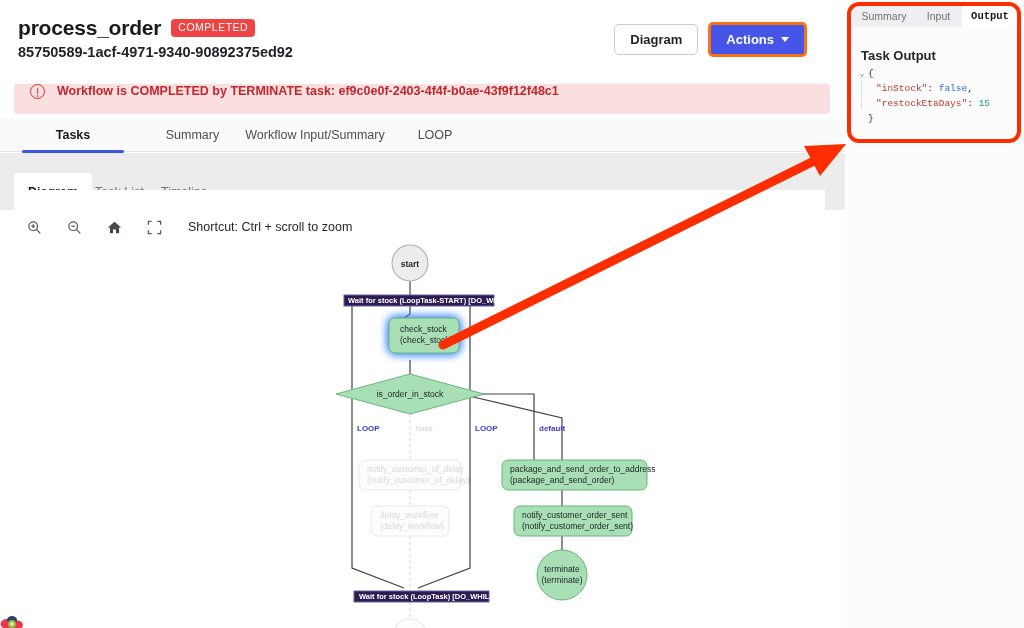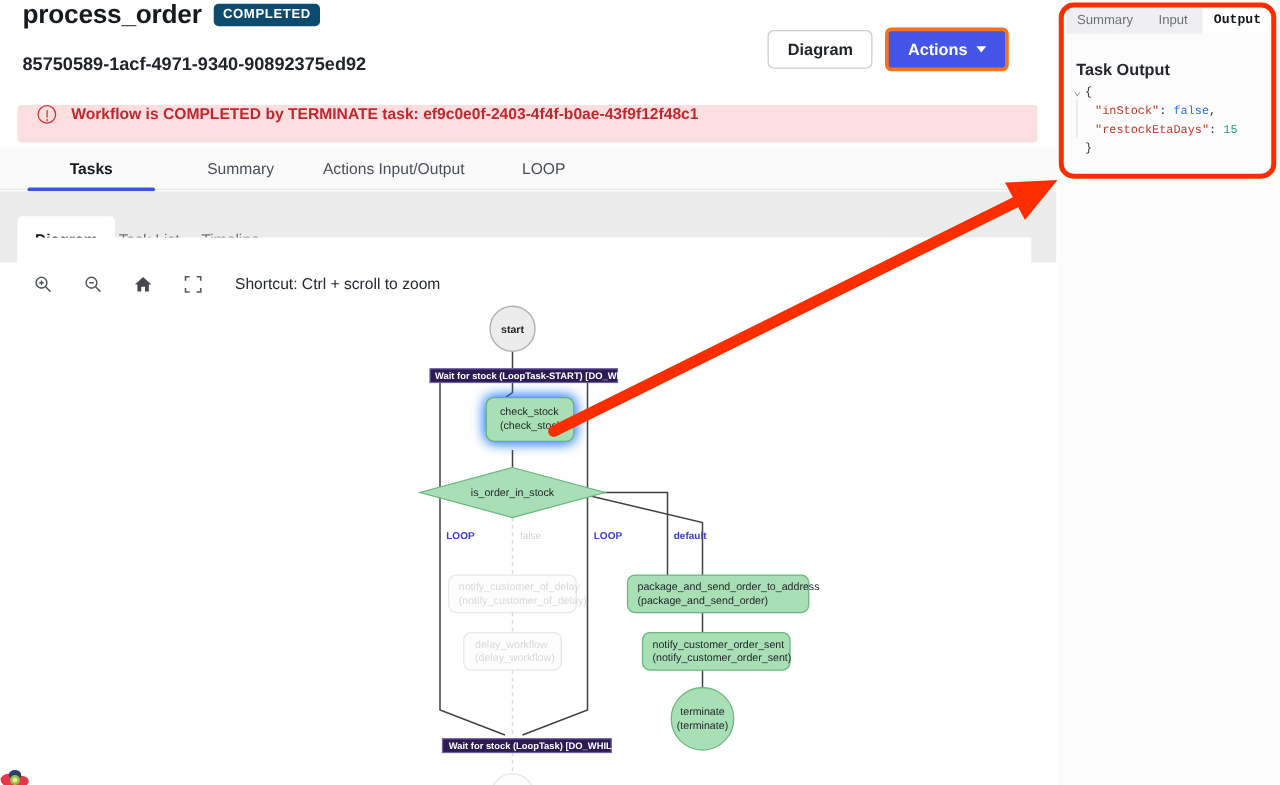--- a/index.html
+++ b/index.html
@@ -13,7 +13,7 @@
 
   
   .header { position:absolute; left:0; top:0; width:845px; height:72px; background:#fff; }
-  .title-row { position:absolute; left:18px; top:0; display:flex; align-items:center; gap:10px;justify-content:center; }
+  .title-row { position:absolute; left:18px; top:16px; display:flex; align-items:center; gap:10px;justify-content:center; }
   .wf-title { font-size:21px; font-weight:700; color:#16191d; letter-spacing:-.2px; }
   .badge-completed {
     background:#0c4a6e; color:#fff; font-size:10.5px; font-weight:700;

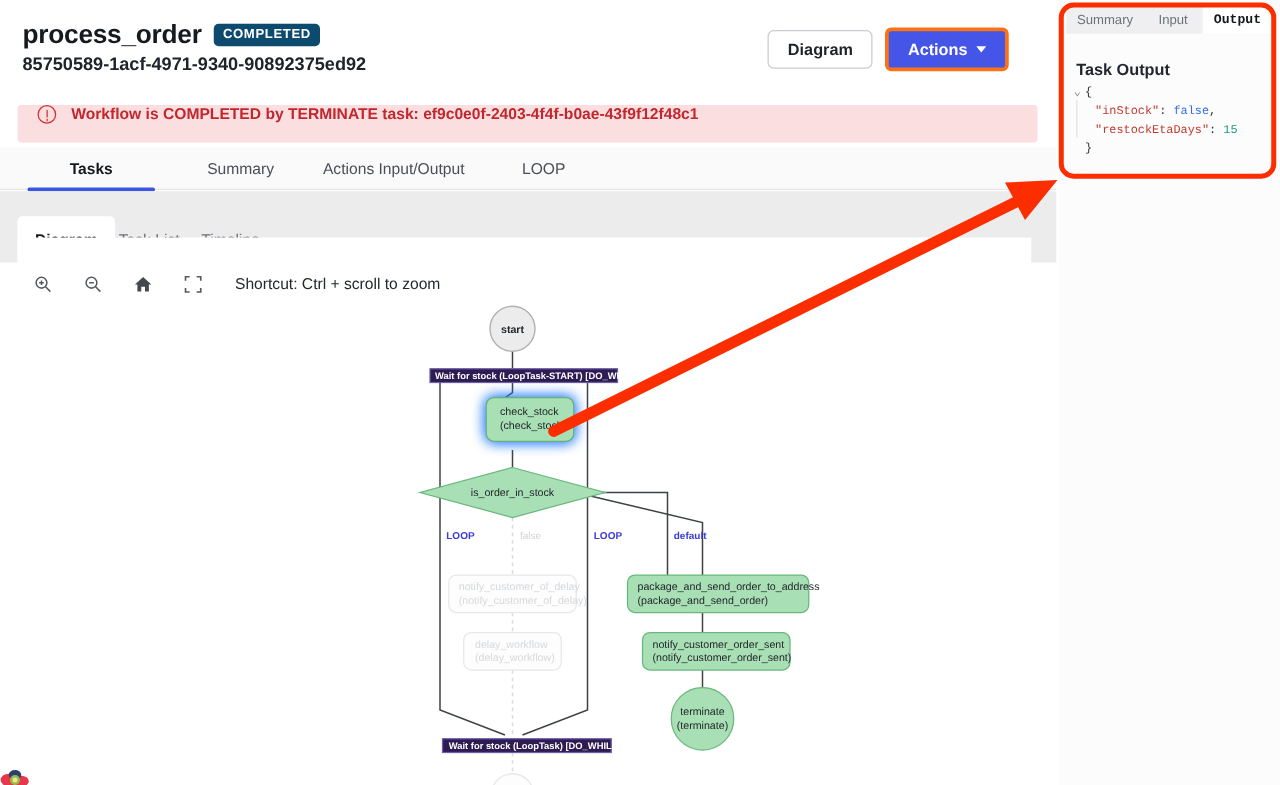--- a/index.html
+++ b/index.html
@@ -16,7 +16,7 @@
   .title-row { position:absolute; left:18px; top:16px; display:flex; align-items:center; gap:10px;justify-content:center; }
   .wf-title { font-size:21px; font-weight:700; color:#16191d; letter-spacing:-.2px; }
   .badge-completed {
-    background:#0c4a6e; color:#fff; font-size:10.5px; font-weight:700;
+    background:#ef4444; color:#fff; font-size:10.5px; font-weight:400;
     letter-spacing:.5px; padding:3px 7px 3px 7px; border-radius:4px;
     line-height:1.1; display:inline-block;
   }

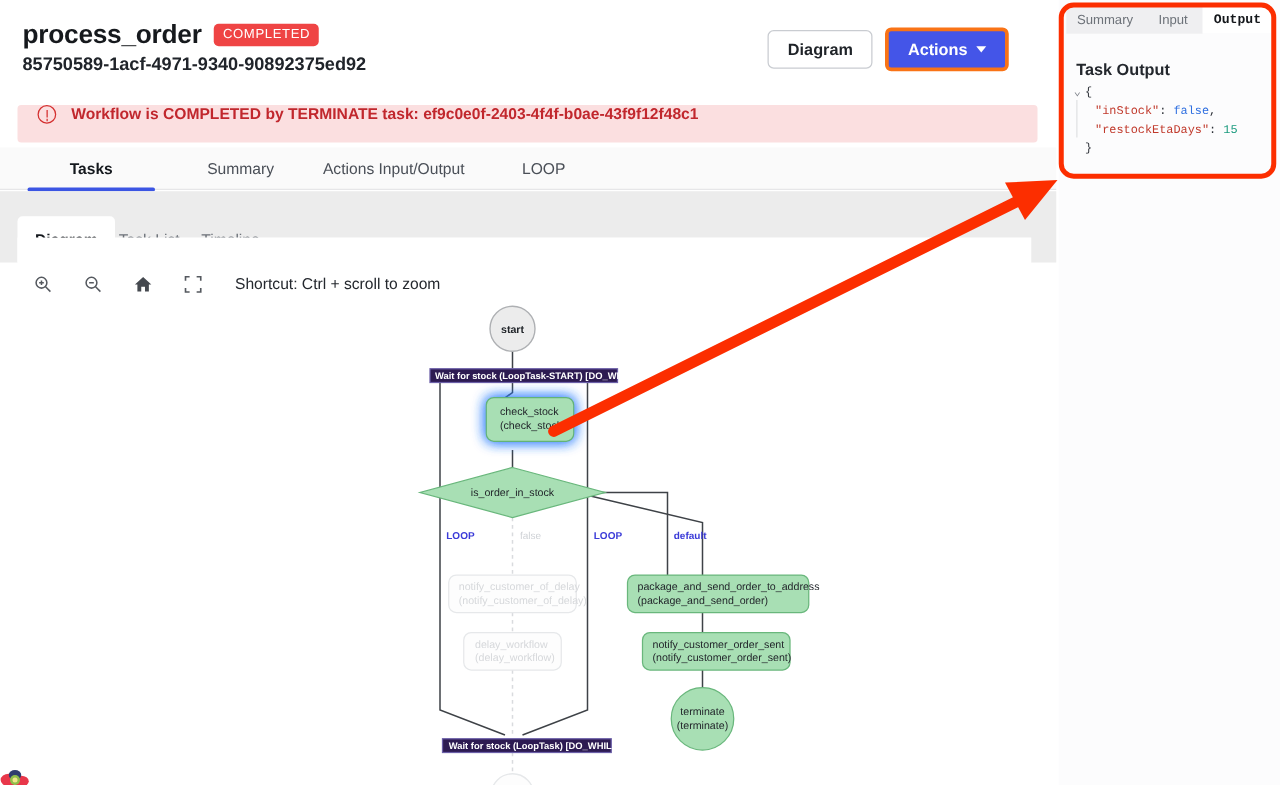--- a/index.html
+++ b/index.html
@@ -136,7 +136,7 @@
   <div class="main-tabs">
     <div class="main-tab active" style="left:14px;width:118px;">Tasks</div>
     <div class="main-tab" style="left:140px;width:105px;">Summary</div>
-    <div class="main-tab" style="left:245px;width:140px;">Actions Input/Output</div>
+    <div class="main-tab" style="left:245px;width:140px;">Workflow Input/Summary</div>
     <div class="main-tab" style="left:394px;width:82px;">LOOP</div>
   </div>
 

